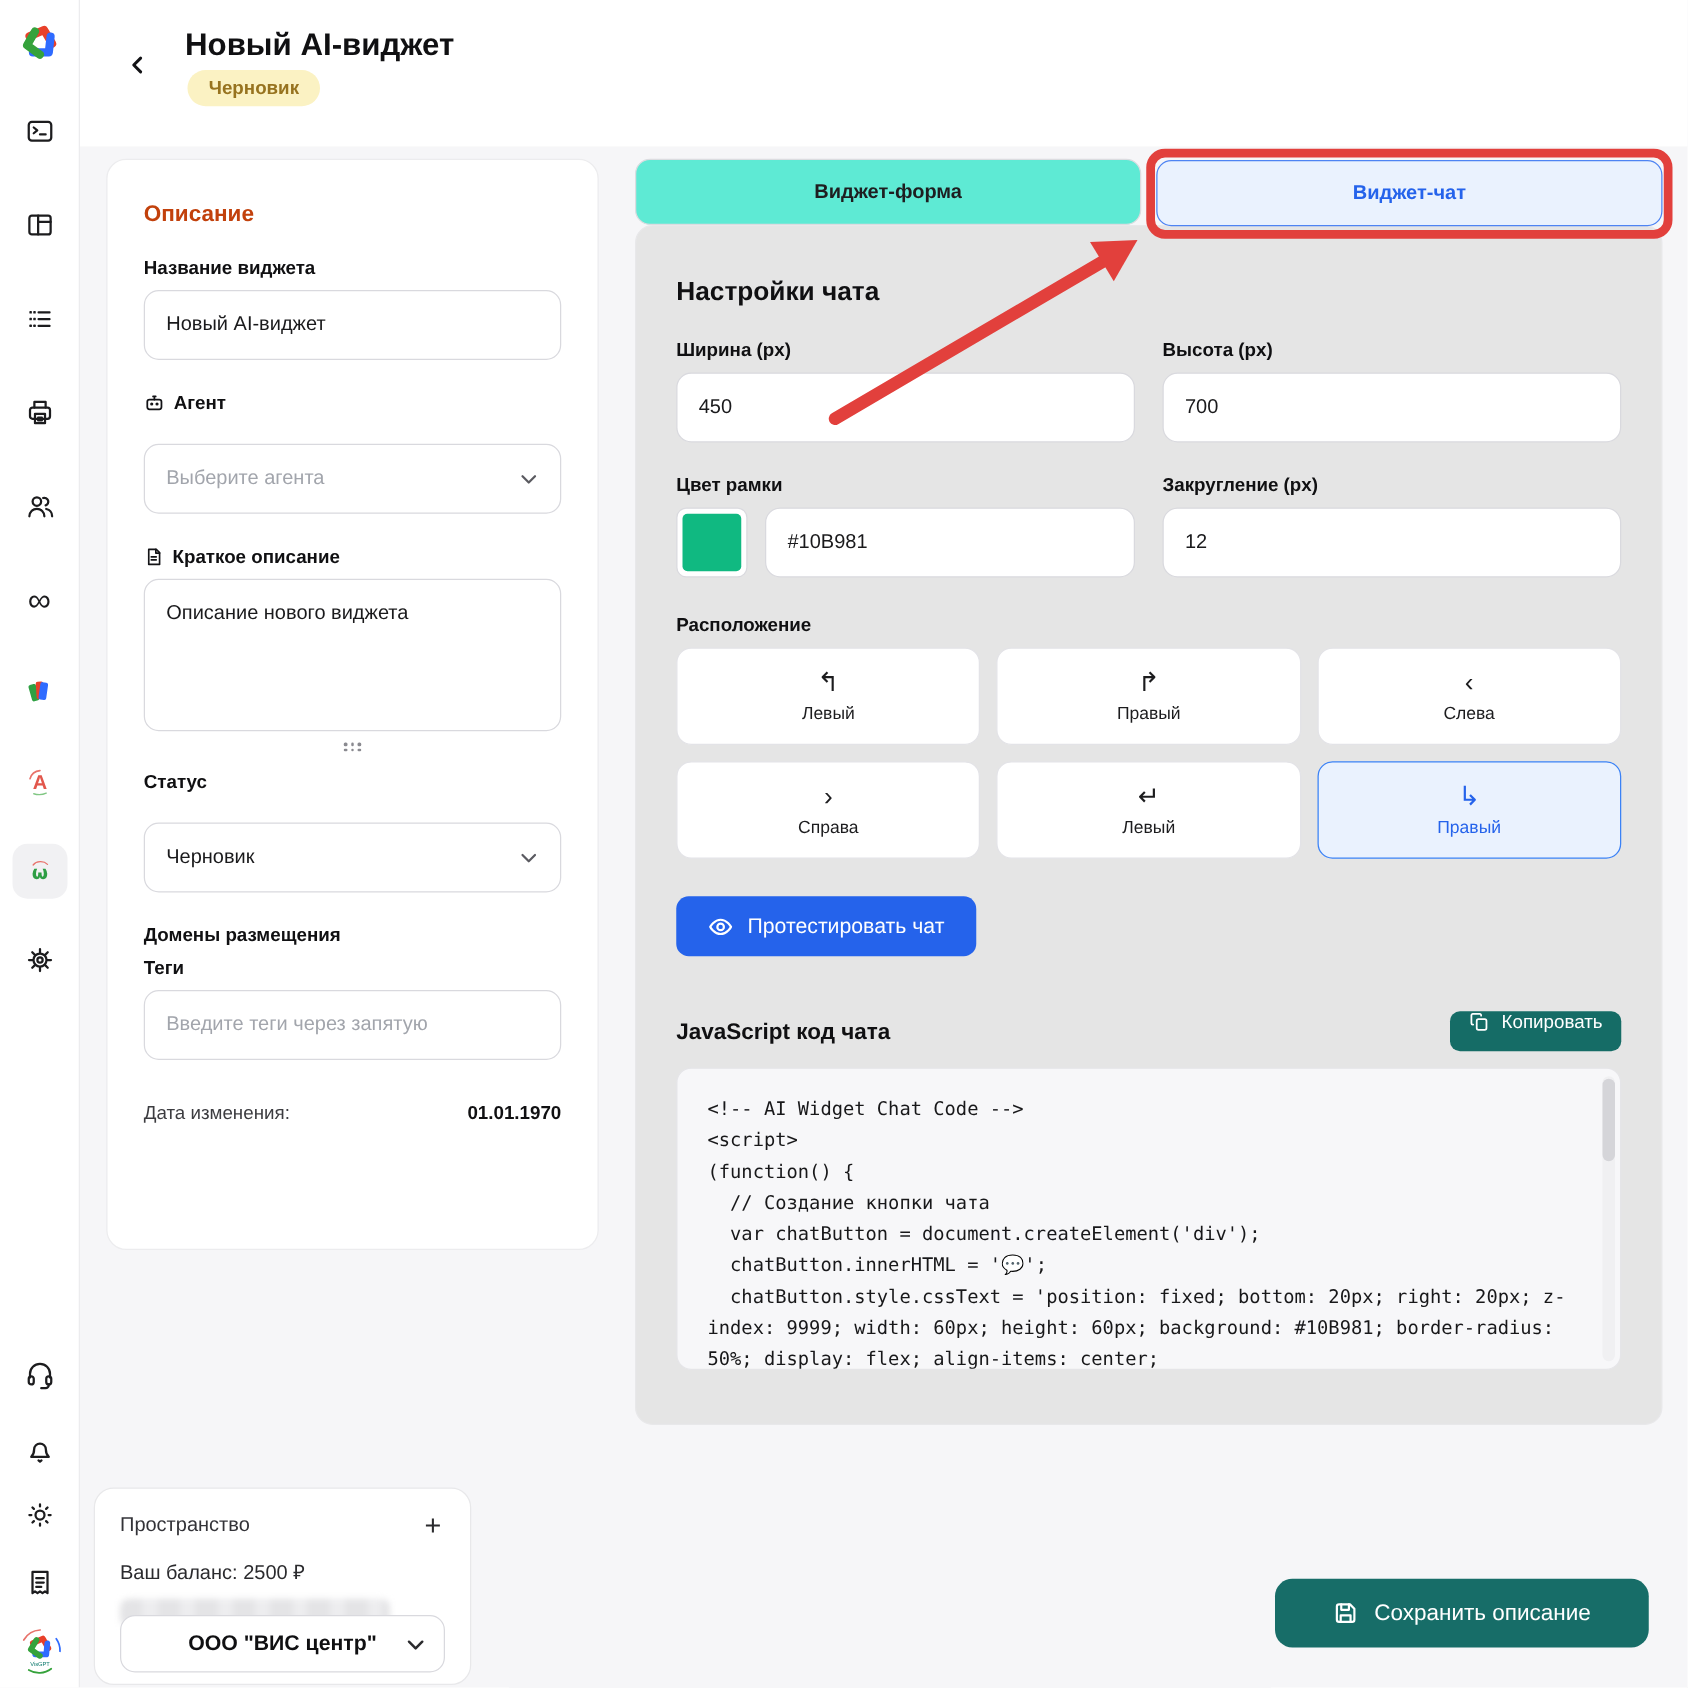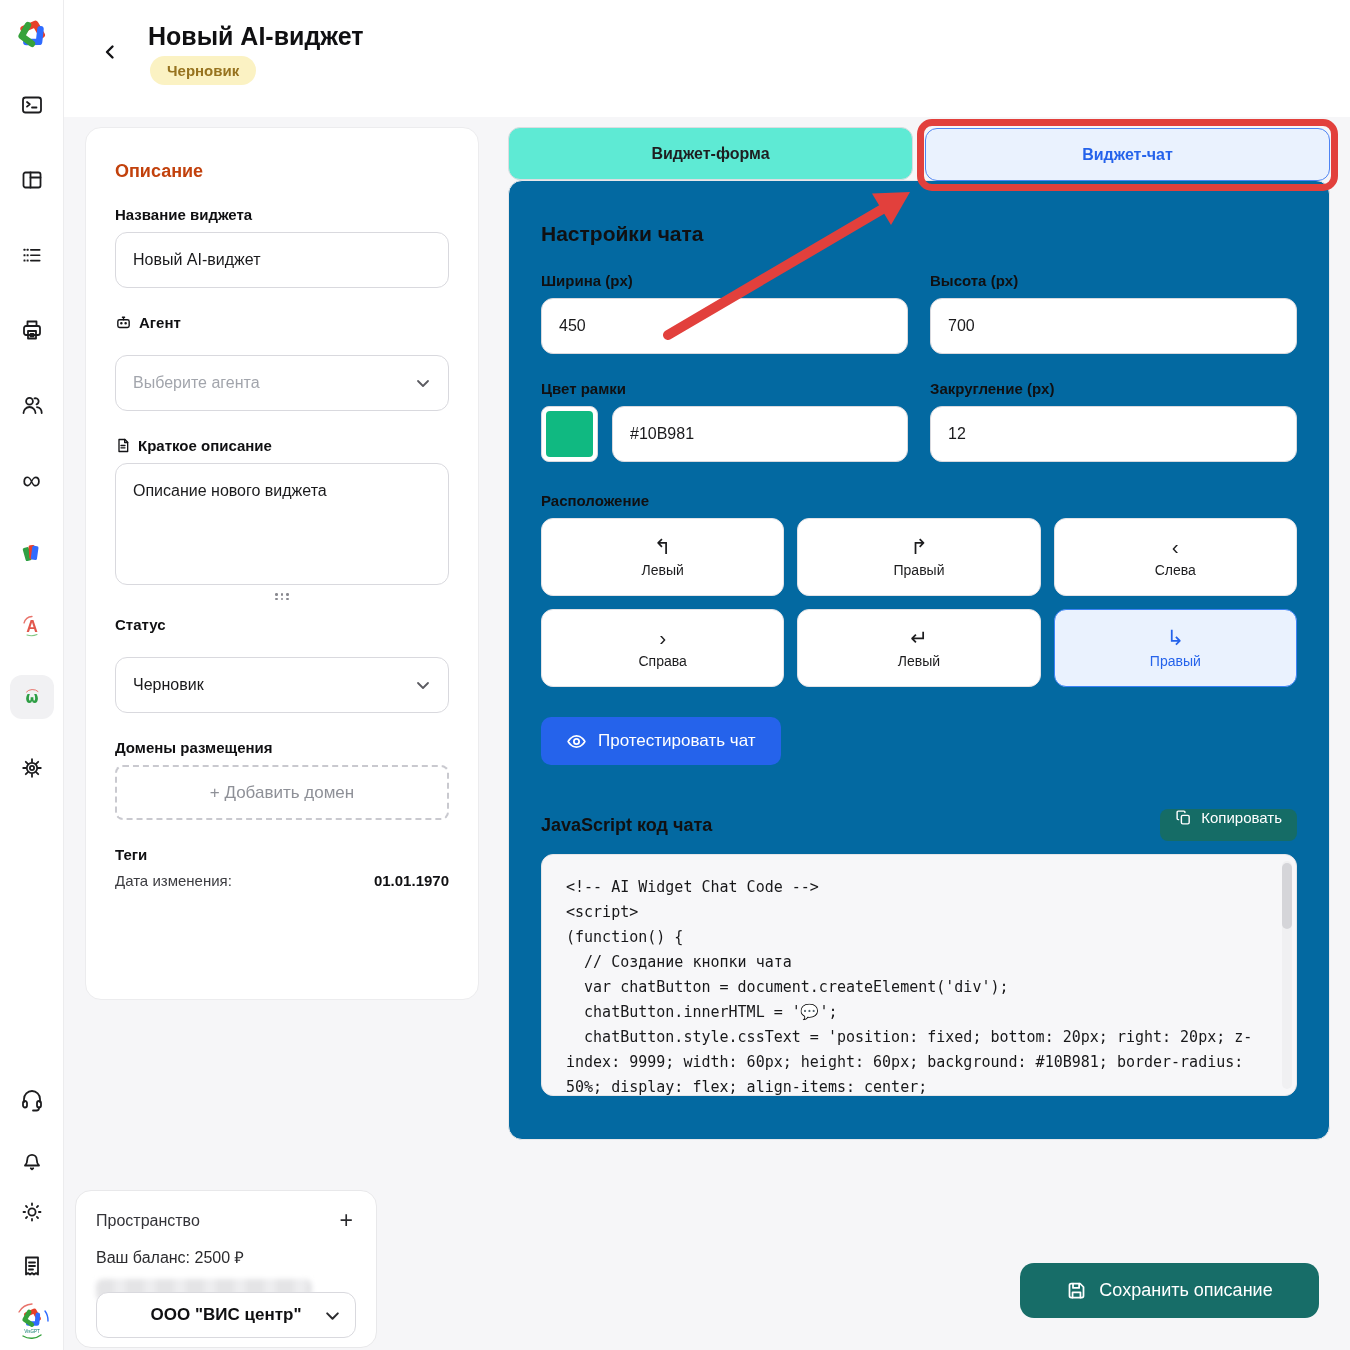--- a/index.html
+++ b/index.html
@@ -70,7 +70,7 @@
 
   
   .chat-card { position:absolute; left:508px; top:180px; width:822px; height:960px;
-    background:#0369a1; border:1px solid #E8E8EA; border-radius:14px; padding:0 32px; z-index:5; }
+    background:#e5e5e5; border:1px solid #E8E8EA; border-radius:14px; padding:0 32px; z-index:5; }
   .chat-card h2 { font-size:21px; font-weight:800; margin:41px 0 26px; color:#101012; }
   .fields-grid { display:grid; grid-template-columns:1fr 1fr; column-gap:22px; row-gap:26px; }
   .color-row { display:flex; gap:14px; }

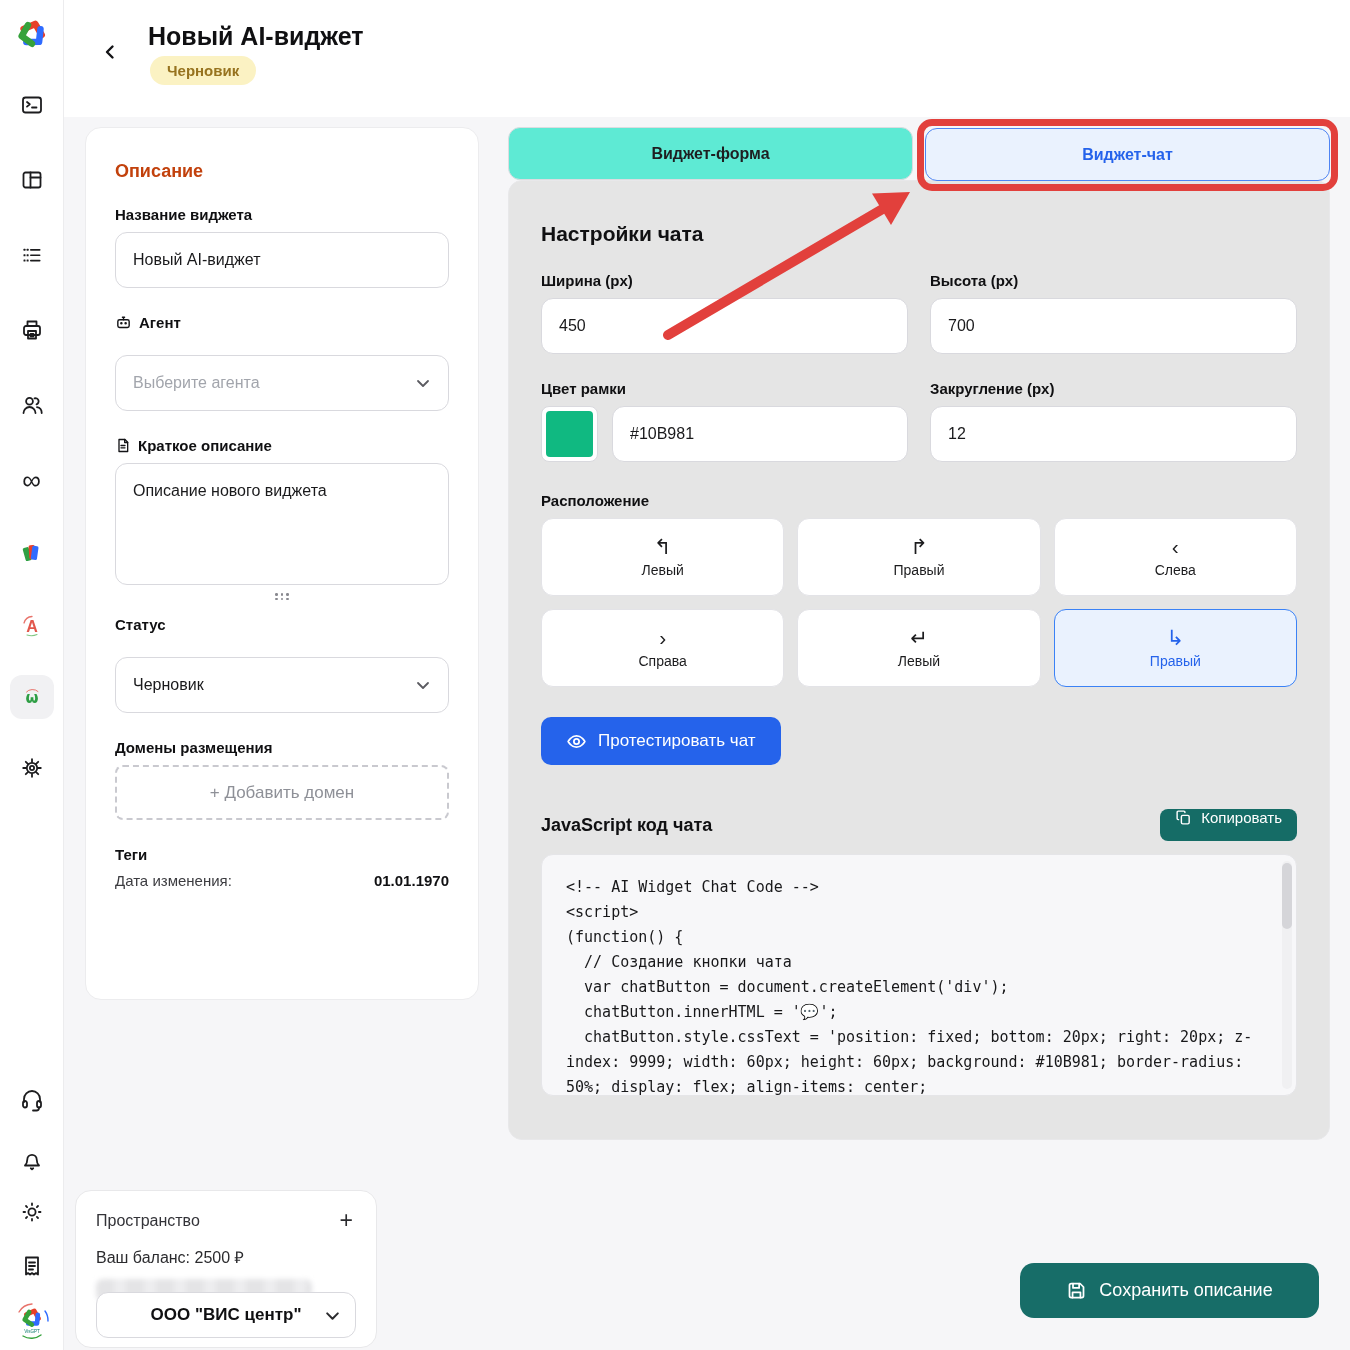--- a/index.html
+++ b/index.html
@@ -334,7 +334,6 @@
   </div>
 
   <div class="field-label">Домены размещения</div>
-  <div class="dashed-box">+ Добавить домен</div>
 
   <div class="field-label">Теги</div>
 

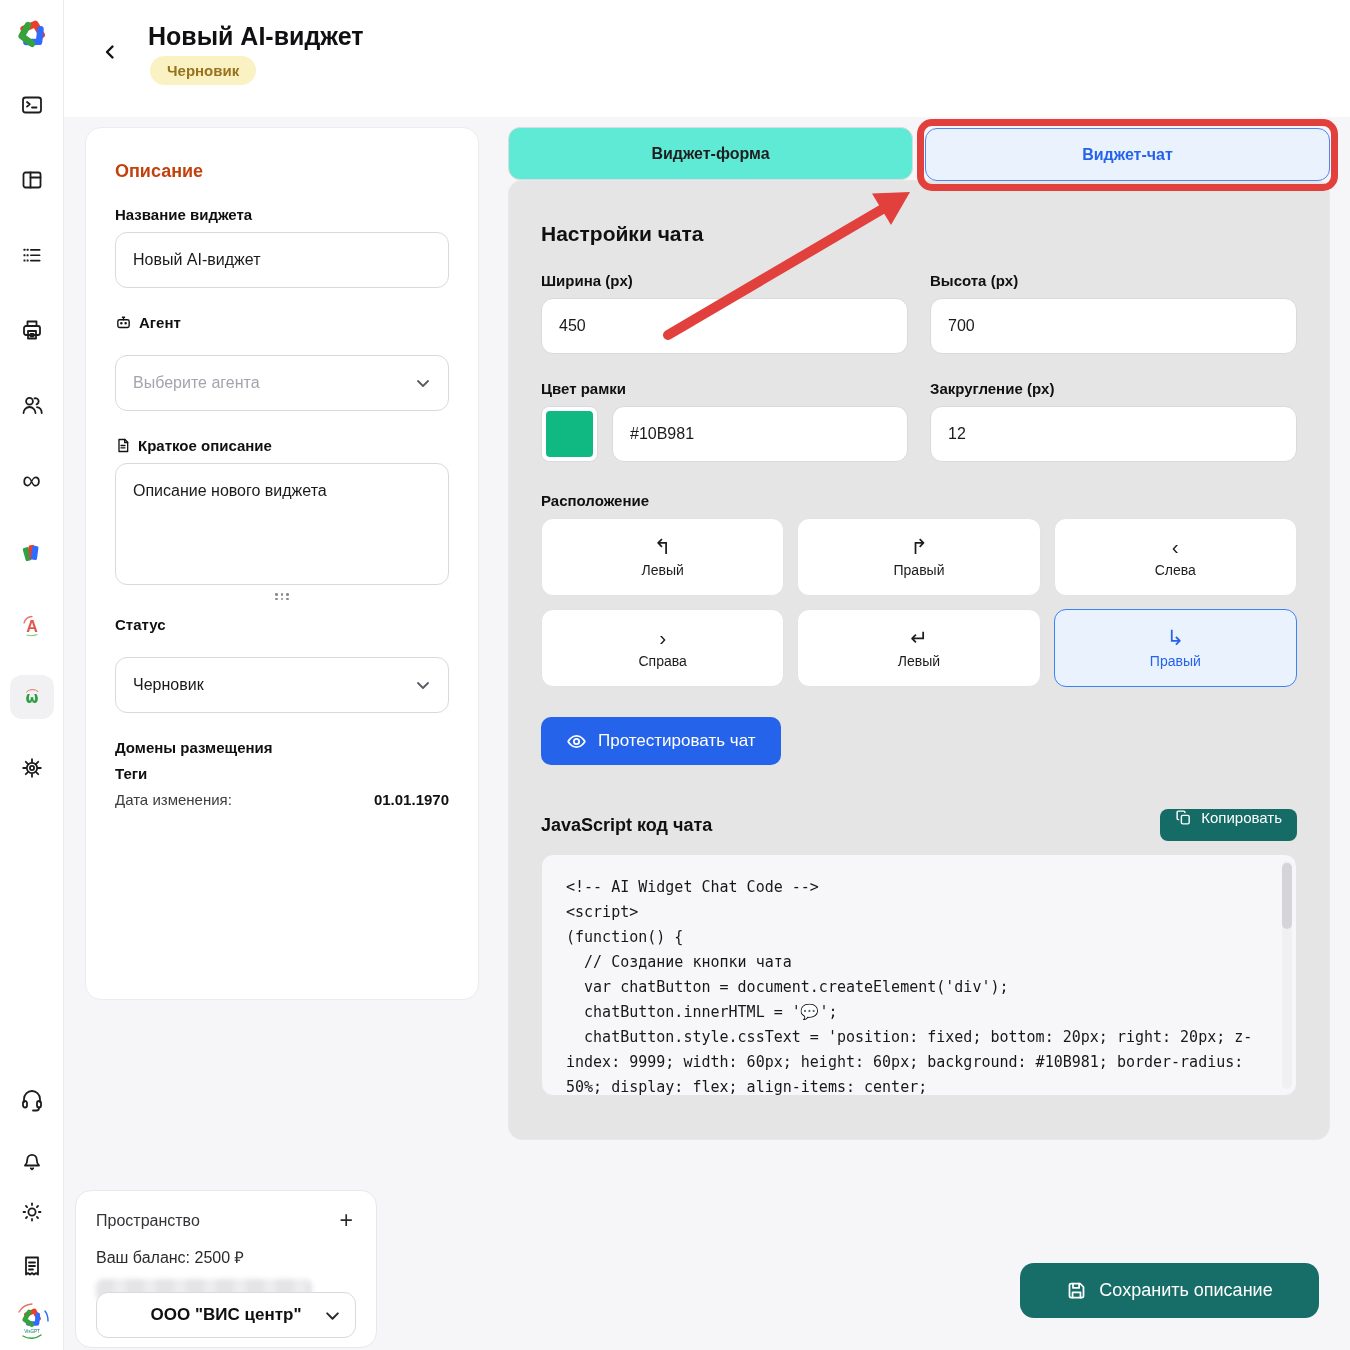--- a/index.html
+++ b/index.html
@@ -336,6 +336,7 @@
   <div class="field-label">Домены размещения</div>
 
   <div class="field-label">Теги</div>
+  <input class="tb" style="margin-bottom: 28px;" placeholder="Введите теги через запятую">
 
   <div class="date-row">
     <span class="lbl">Дата изменения:</span>

